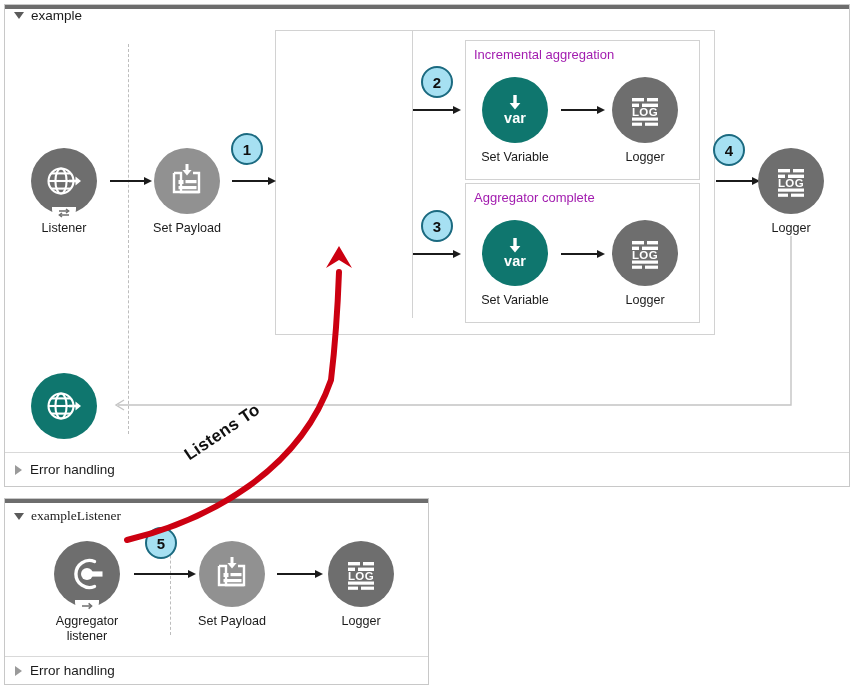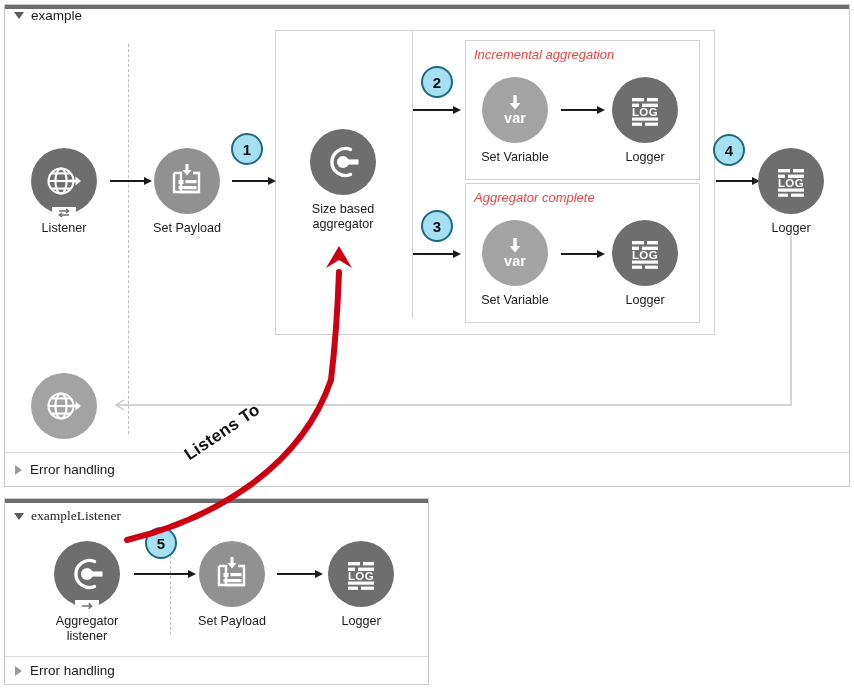--- a/index.html
+++ b/index.html
@@ -21,7 +21,7 @@
   
   .scopebox{position:absolute;border:1px solid #d2d2d2;background:#ffffff;box-sizing:border-box;}
   .groupbox{position:absolute;border:1px solid #d2d2d2;background:#ffffff;box-sizing:border-box;}
-  .grouplabel{position:absolute;font-size:13px;color:#ef4444;white-space:nowrap;font-style:italic;}
+  .grouplabel{position:absolute;font-size:13px;color:#a21caf;white-space:nowrap;}
 
   
   .node{position:absolute;width:76px;text-align:center;}

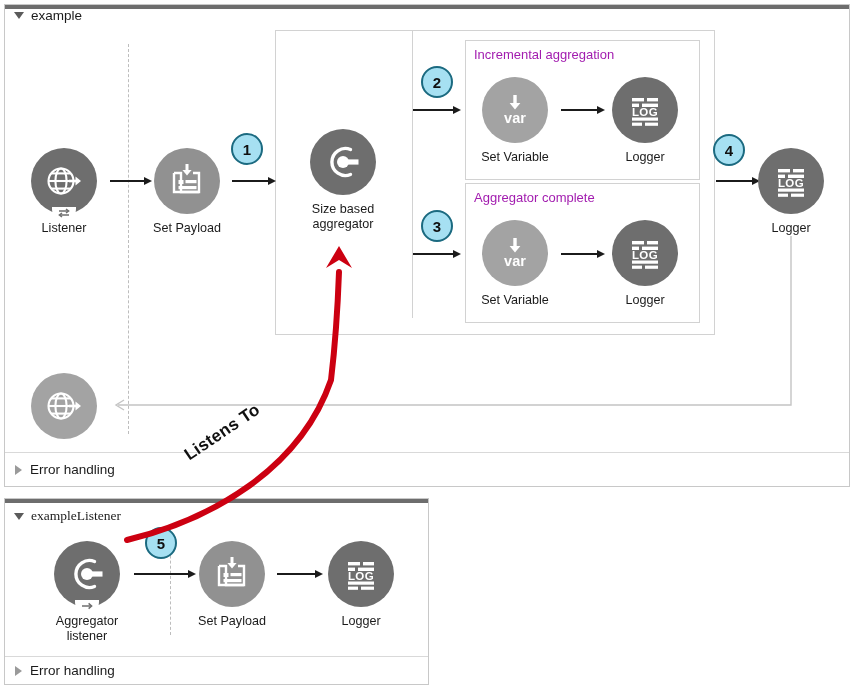--- a/index.html
+++ b/index.html
@@ -28,7 +28,7 @@
   .node .disc{width:66px;height:66px;border-radius:50%;margin:0 auto;position:relative;display:flex;align-items:center;justify-content:center;}
   .disc.dark{background:#6e6e6e;}
   .disc.mid{background:#919191;}
-  .disc.light{background:#a3a3a3;}
+  .disc.light{background:#0f766e;}
   .node .caption{margin-top:7px;font-size:12.6px;line-height:14.5px;color:#1b1b1b;white-space:pre-line;}
 
   

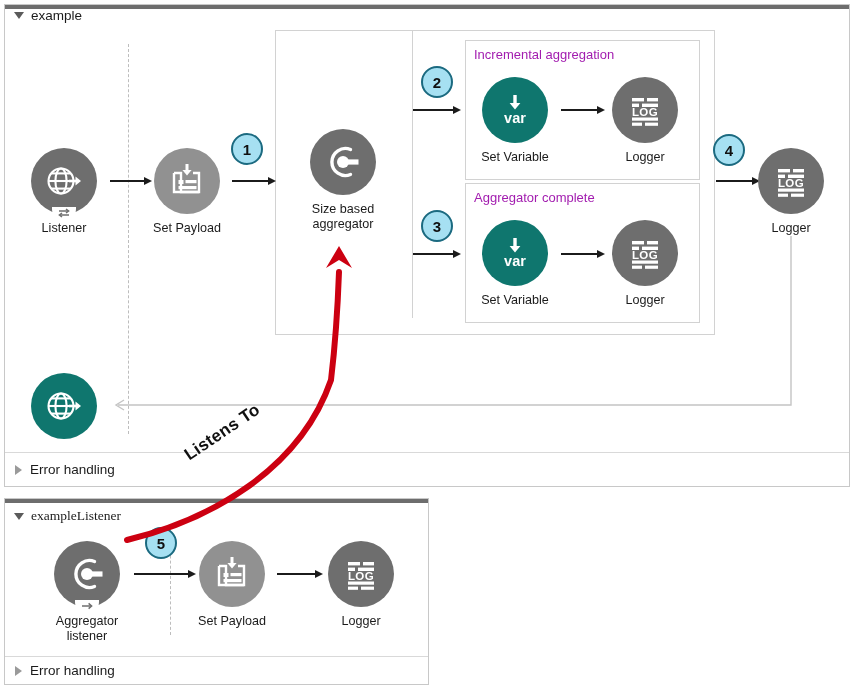--- a/index.html
+++ b/index.html
@@ -139,17 +139,6 @@
     <span>1</span>
   </div>
 
-  <div class="node" style="left:305px;top:129px;">
-    <div class="disc dark">
-      <svg width="42" height="42" viewBox="0 0 42 42" aria-hidden="true">
-        <path d="M28.5 8.5 A13.5 13.5 0 1 0 28.5 33.5" fill="none" stroke="#ffffff" stroke-width="3.4" stroke-linecap="round"></path>
-        <circle cx="21" cy="21" r="6" fill="#ffffff"></circle>
-        <rect x="21" y="18.4" width="15.5" height="5.2" fill="#ffffff"></rect>
-      </svg>
-    </div>
-    <div class="caption">Size based
-aggregator</div>
-  </div>
 
   <div class="arrow" style="left:413px;top:104px;width:48px;">
     <div class="shaft"></div>

